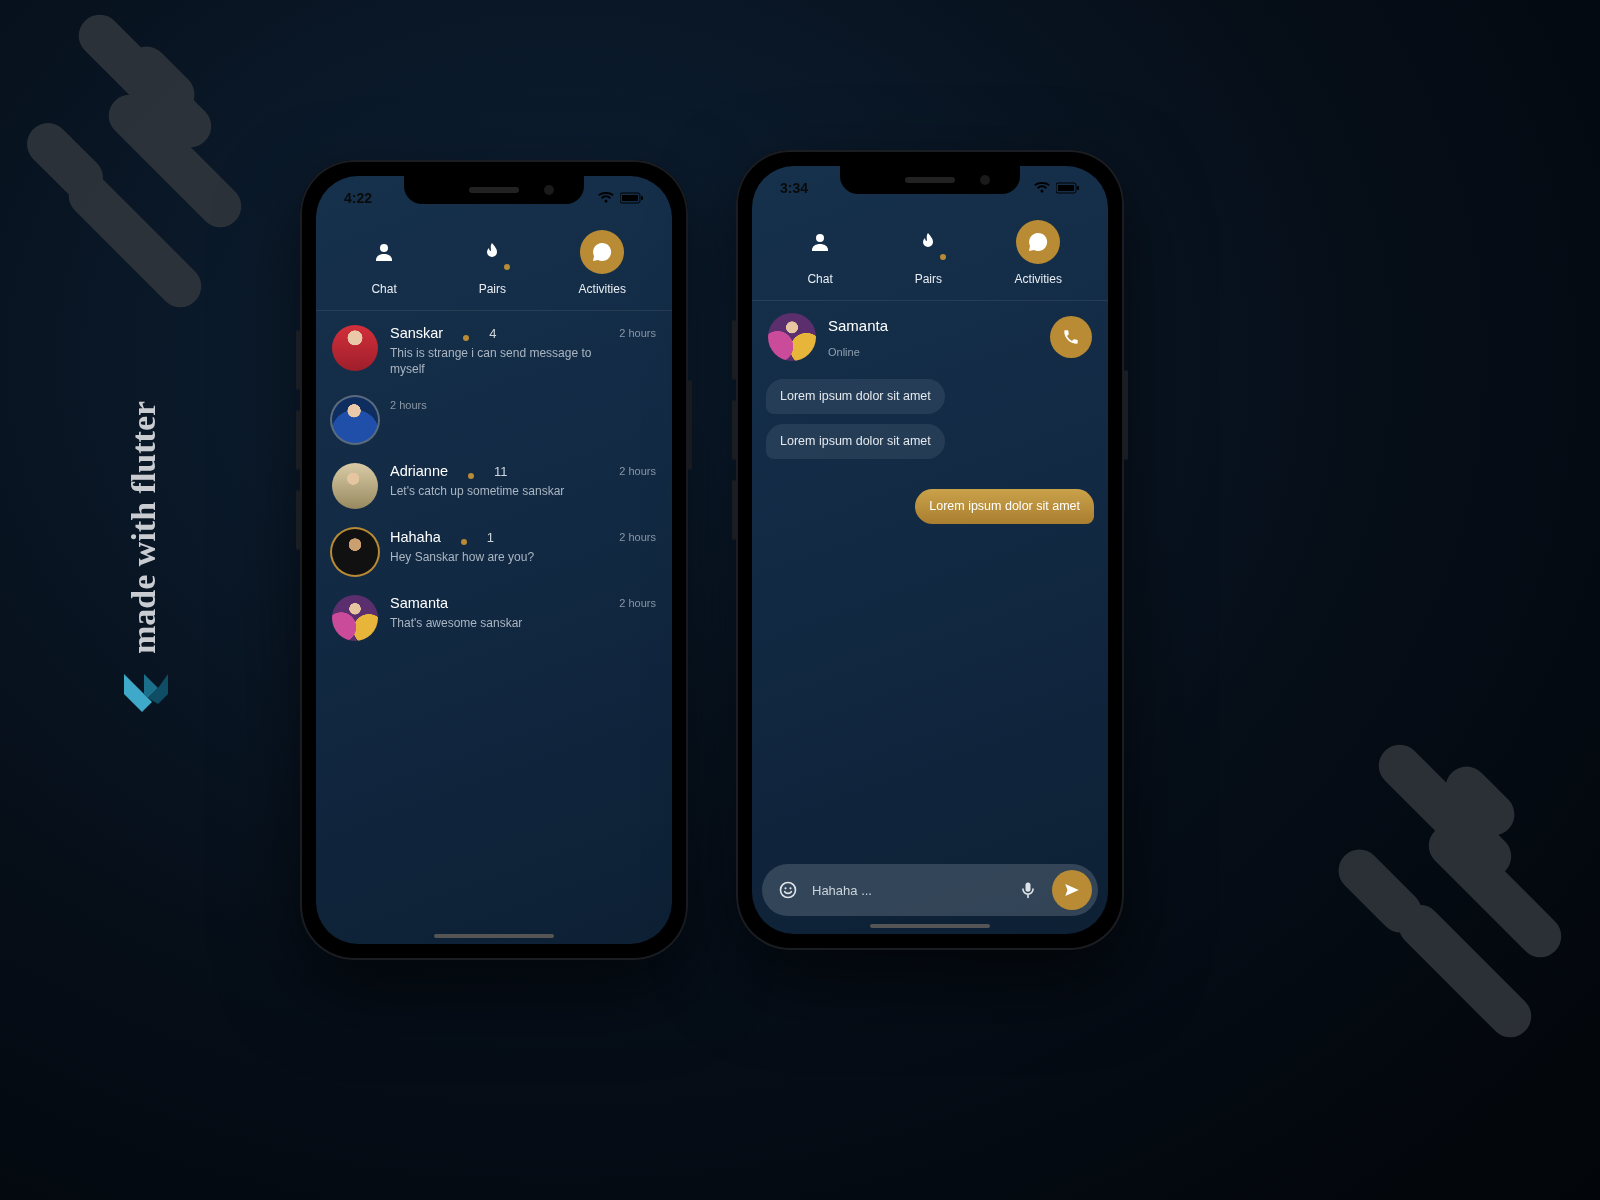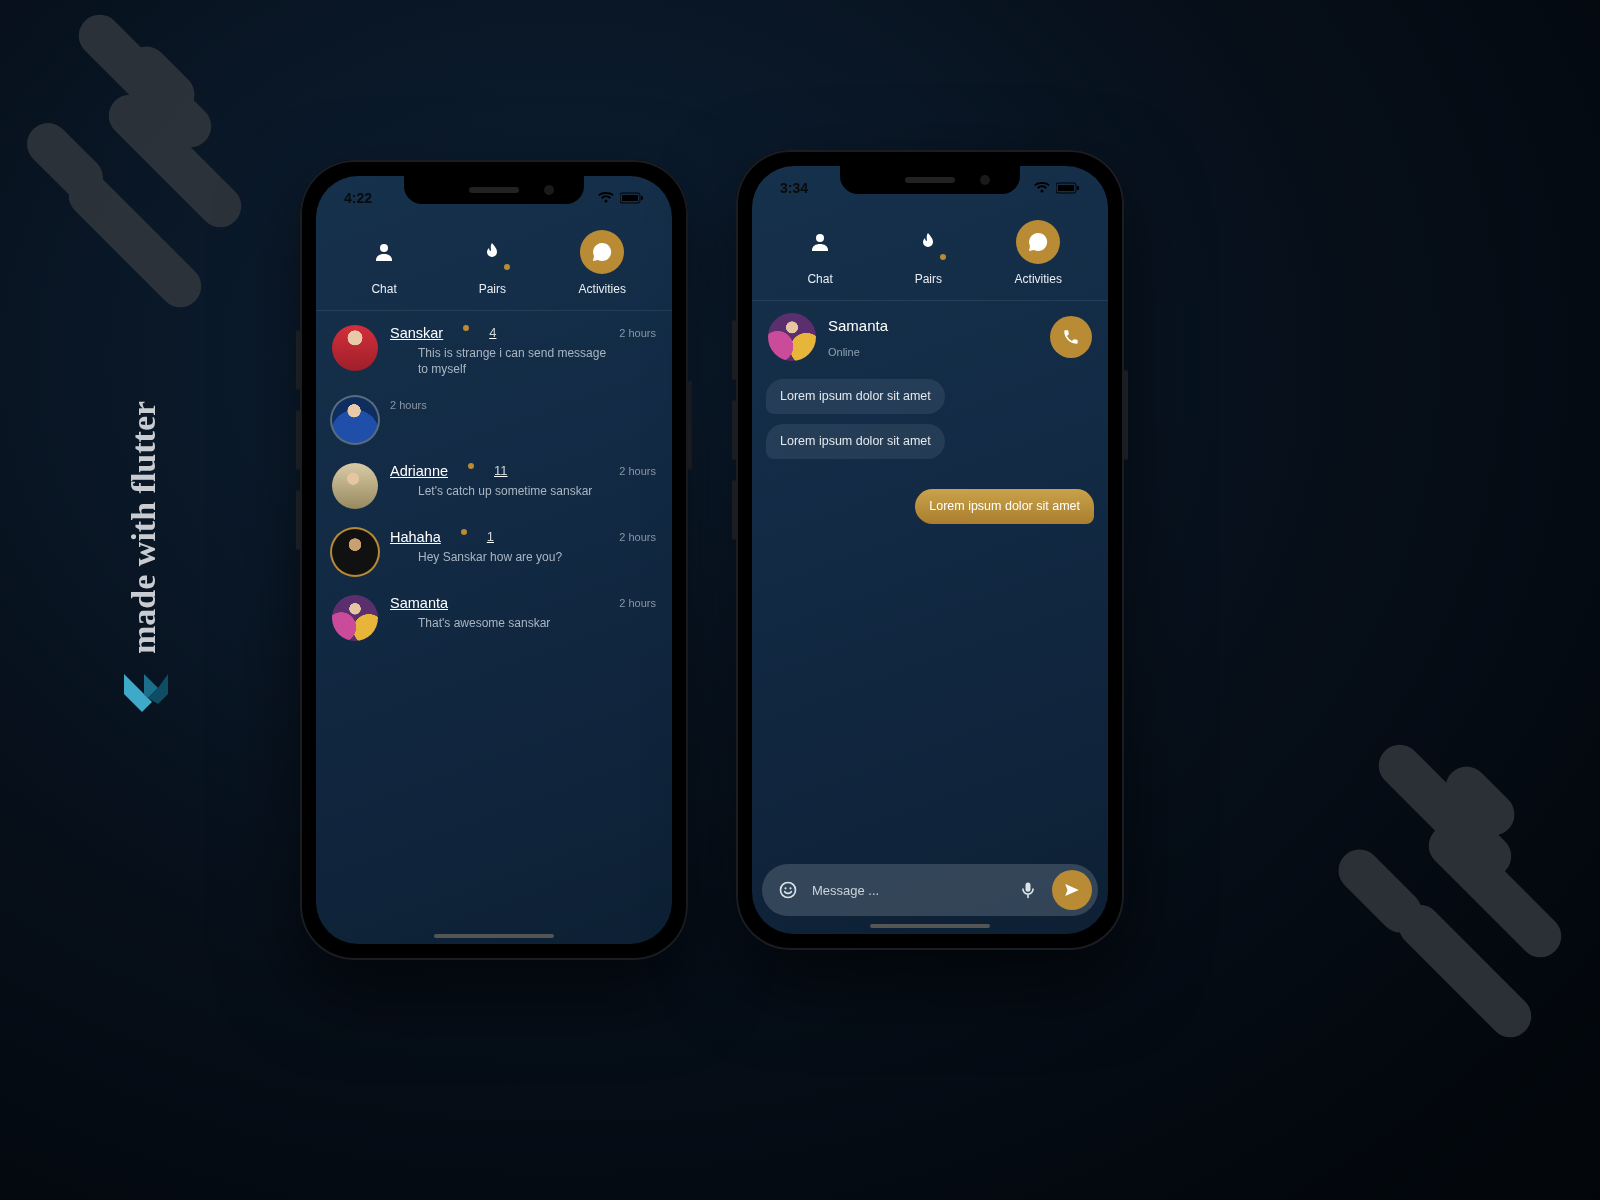--- a/index.html
+++ b/index.html
@@ -94,7 +94,7 @@
   .avatar.ring { box-shadow: 0 0 0 2px #b88b34; }
   .avatar.ring2 { box-shadow: 0 0 0 2px #5b6b7d; }
   .meta { flex:1; min-width:0; }
-  .name-line { display:flex; align-items:flex-start; gap:20px;text-decoration:underline; }
+  .name-line { display:flex; align-items:flex-end; gap:20px; }
   .name { font-size:14.5px; font-weight:500; }
   .dot { width:6px; height:6px; border-radius:50%; background:#b88b34; }
   .count { font-size:13px; color:#cdd5dc; }

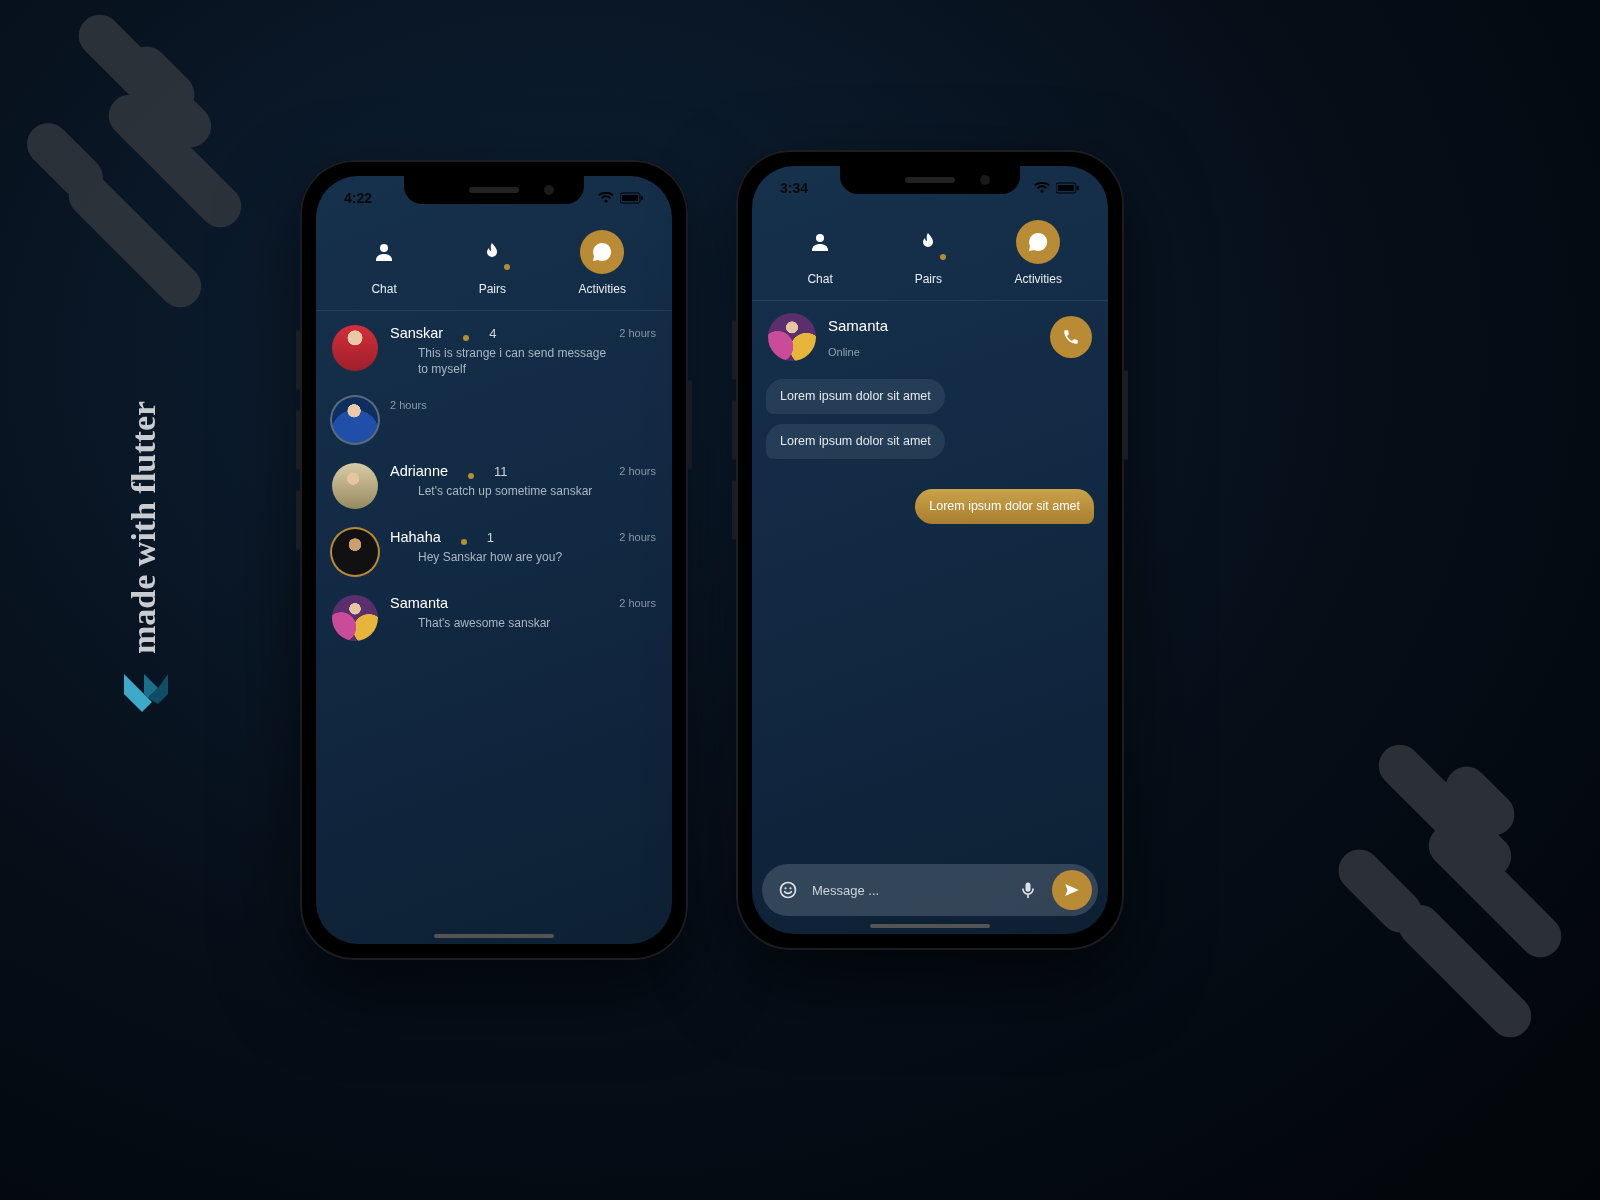--- a/index.html
+++ b/index.html
@@ -98,7 +98,7 @@
   .name { font-size:14.5px; font-weight:500; }
   .dot { width:6px; height:6px; border-radius:50%; background:#b88b34; }
   .count { font-size:13px; color:#cdd5dc; }
-  .preview { font-size:12px; color:#aab6c2; margin-top:4px; line-height:1.35; display:flex; gap:4px; align-items:center;margin-left:28px;}
+  .preview { font-size:12px; color:#aab6c2; margin-top:4px; line-height:1.35; display:flex; gap:4px; align-items:center;}
   .reply-arrow{ font-size:11px; color:#8a97a5;}
   .time-label { font-size:11px; color:#8a97a5; padding-top:2px;}
 

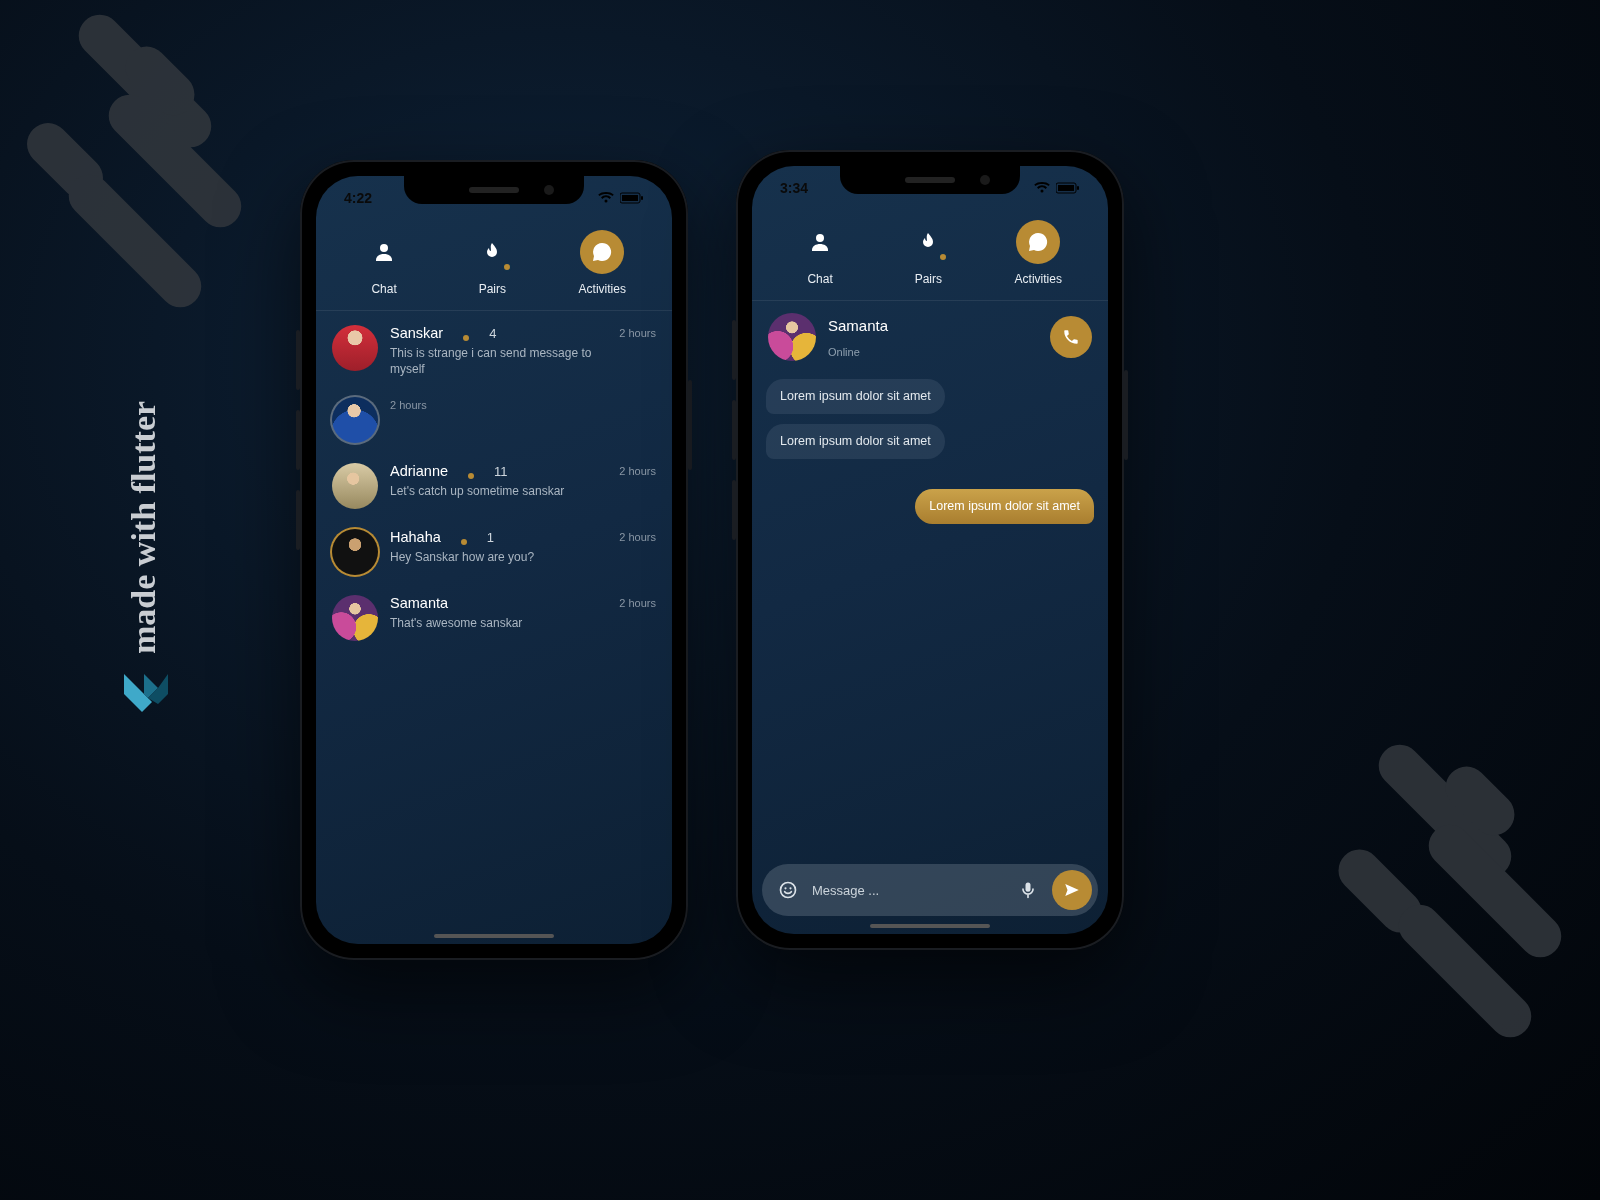--- a/index.html
+++ b/index.html
@@ -360,7 +360,7 @@
             <path d="M8 14c1 1.5 2.5 2 4 2s3-.5 4-2" fill="none" stroke="#dbe2e8" stroke-width="2" stroke-linecap="round"></path>
           </svg>
         </span>
-      <div class="field">Message ...</div>
+      <div class="field">Hahaha ...</div>
       <span class="icon">
           <svg viewBox="0 0 24 24">
             <rect x="9" y="3" width="6" height="11" rx="3"></rect>

